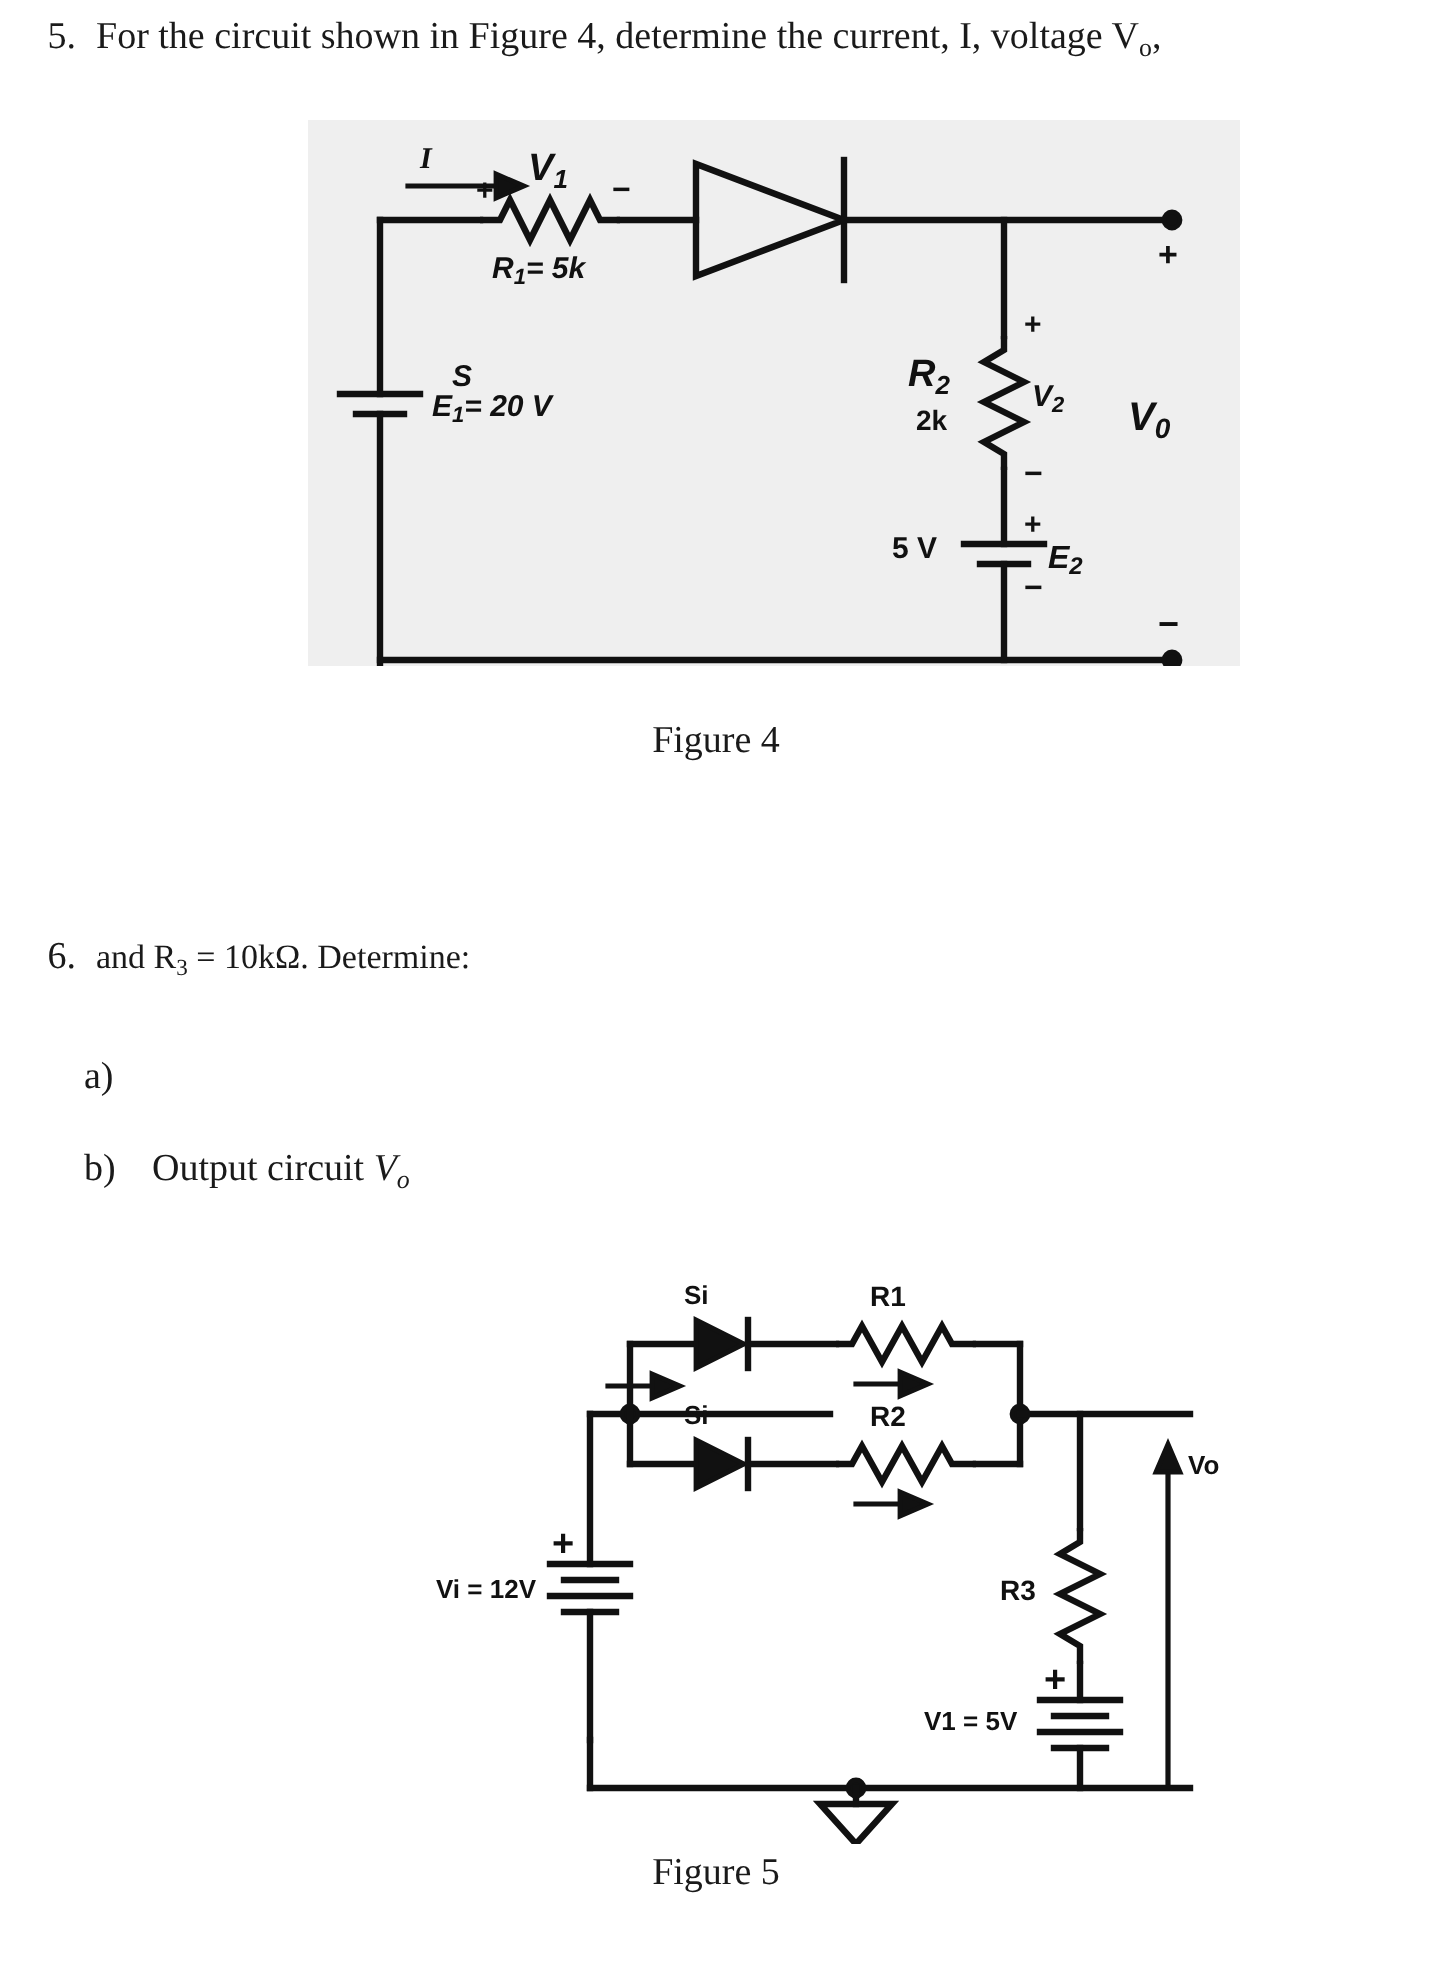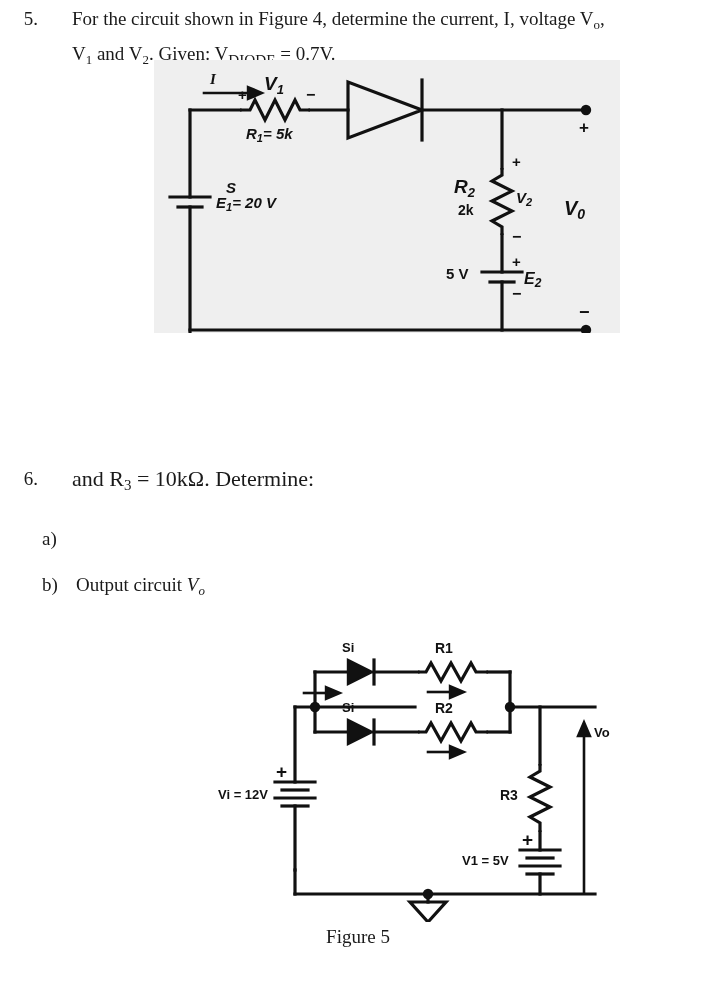--- a/index.html
+++ b/index.html
@@ -28,7 +28,7 @@
     line-height: 29px;
   }
   .qbody { flex: 1 1 auto; font-size: 19px; line-height: 29px; }
-  .qbody .ln { display: block; white-space: nowrap; margin-left: 24px; }
+  .qbody .ln { display: block; white-space: nowrap; }
   sub { font-size: 0.68em; vertical-align: -0.3em; }
   .sc { font-size: 0.80em; }
   .ital { font-style: italic; }

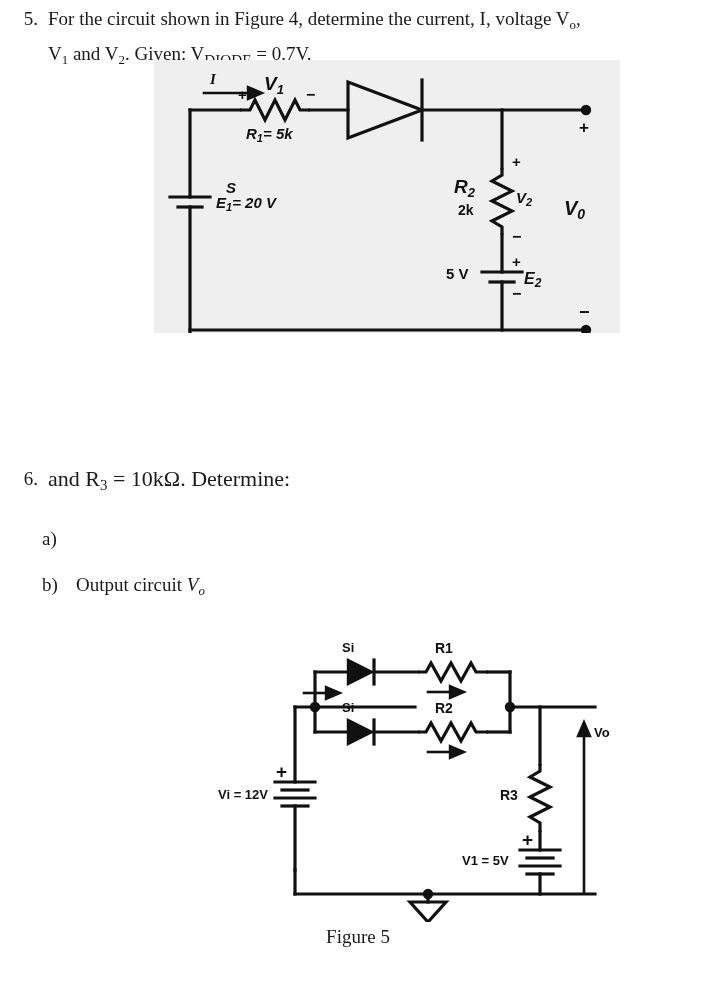--- a/index.html
+++ b/index.html
@@ -95,7 +95,6 @@
     <div class="qnum">5.</div>
     <div class="qbody">
       <span class="ln"><span>For the circuit shown in Figure 4, determine the current, I, voltage V</span><sub>o</sub><span>,</span></span>
-      <span class="ln"><span>V</span><sub>1</sub><span> and V</span><sub>2</sub><span>. Given: V</span><sub class="sc">DIODE</sub><span> = 0.7V.</span></span>
     </div>
   </div>
 

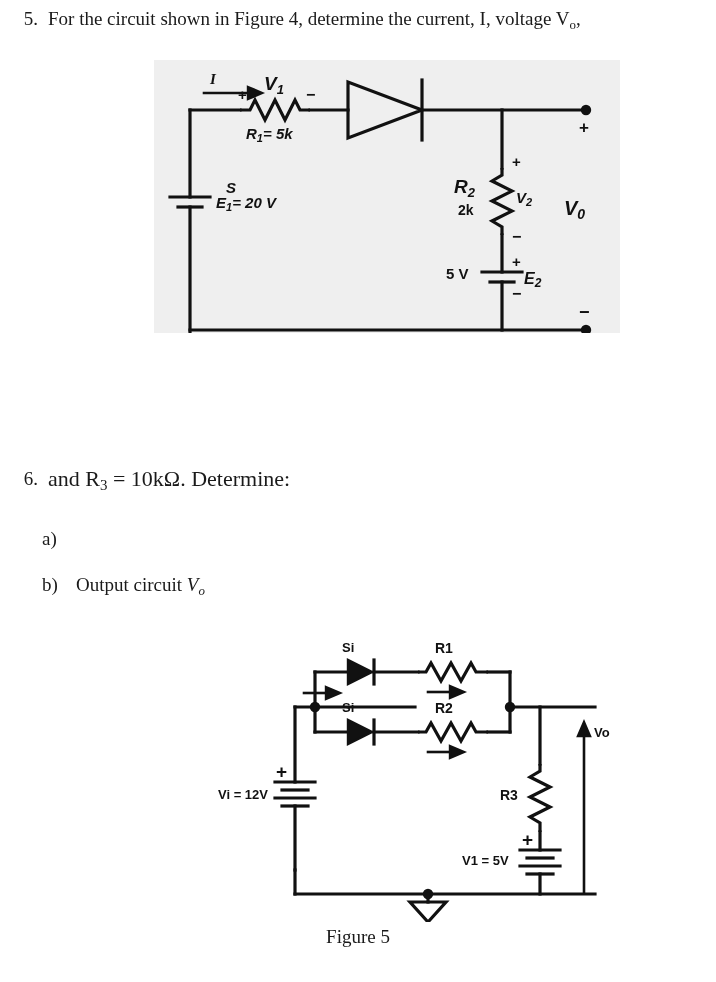--- a/index.html
+++ b/index.html
@@ -158,6 +158,7 @@
     </svg>
   </div>
 
+  <div class="caption" style="top:360px;">Figure 4</div>
 
   <div class="qblock" style="left:8px; top:464px; width:706px;">
     <div class="qnum">6.</div>

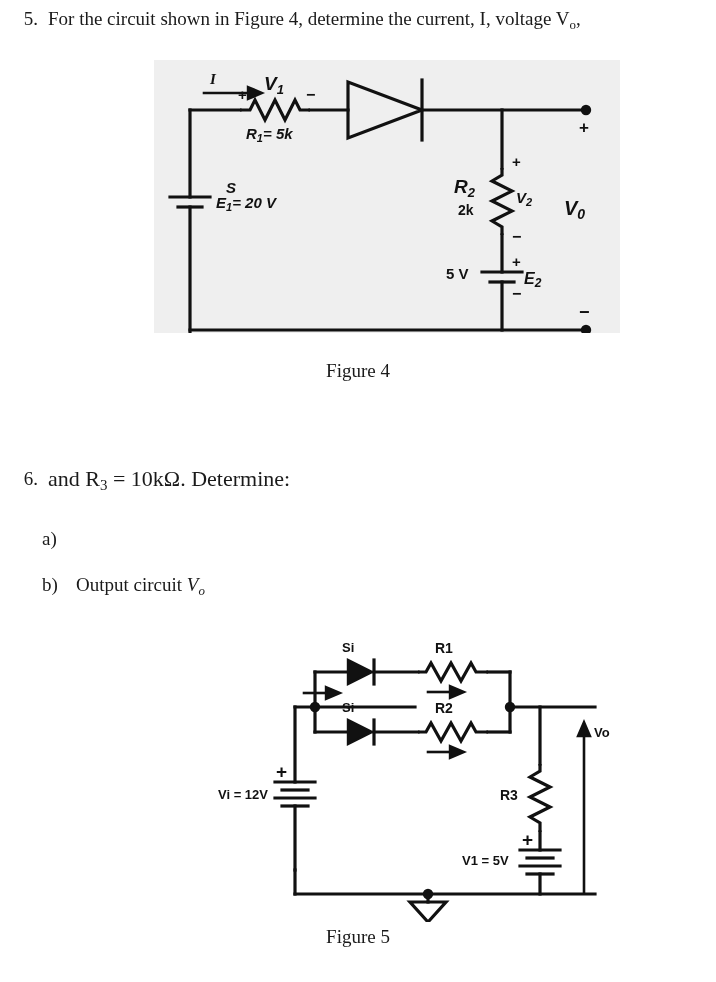--- a/index.html
+++ b/index.html
@@ -163,7 +163,7 @@
   <div class="qblock" style="left:8px; top:464px; width:706px;">
     <div class="qnum">6.</div>
     <div class="qbody">
-      <span class="ln" style="font-size:22px;"><span>and R</span><sub>3</sub><span> = 10kΩ. Determine:</span></span>
+      <span class="ln" style="font-size:17px;"><span>and R</span><sub>3</sub><span> = 10kΩ. Determine:</span></span>
     </div>
   </div>
 

